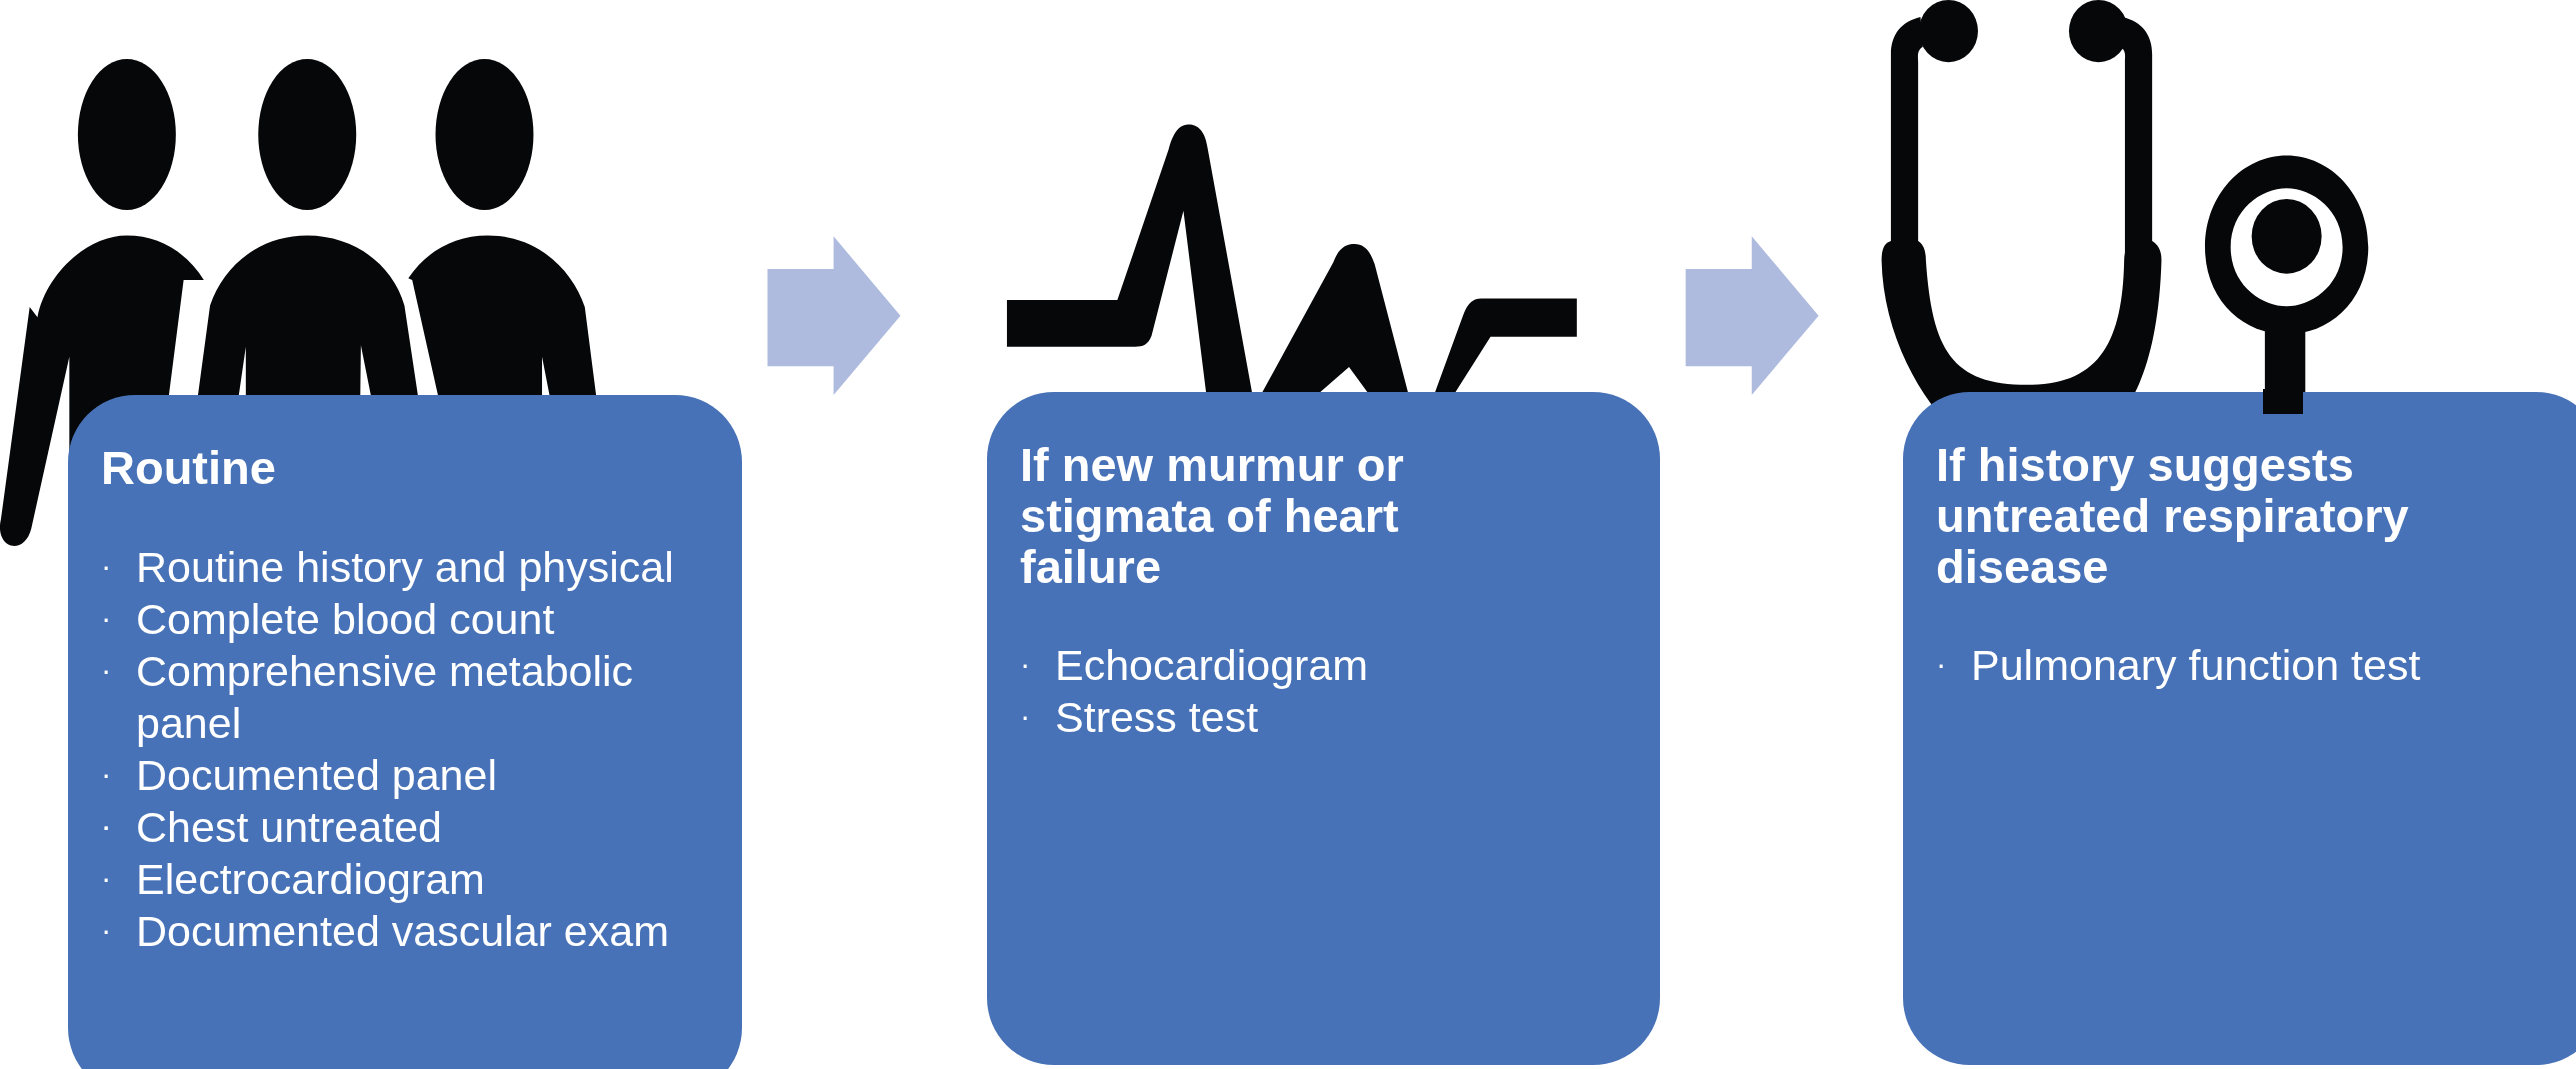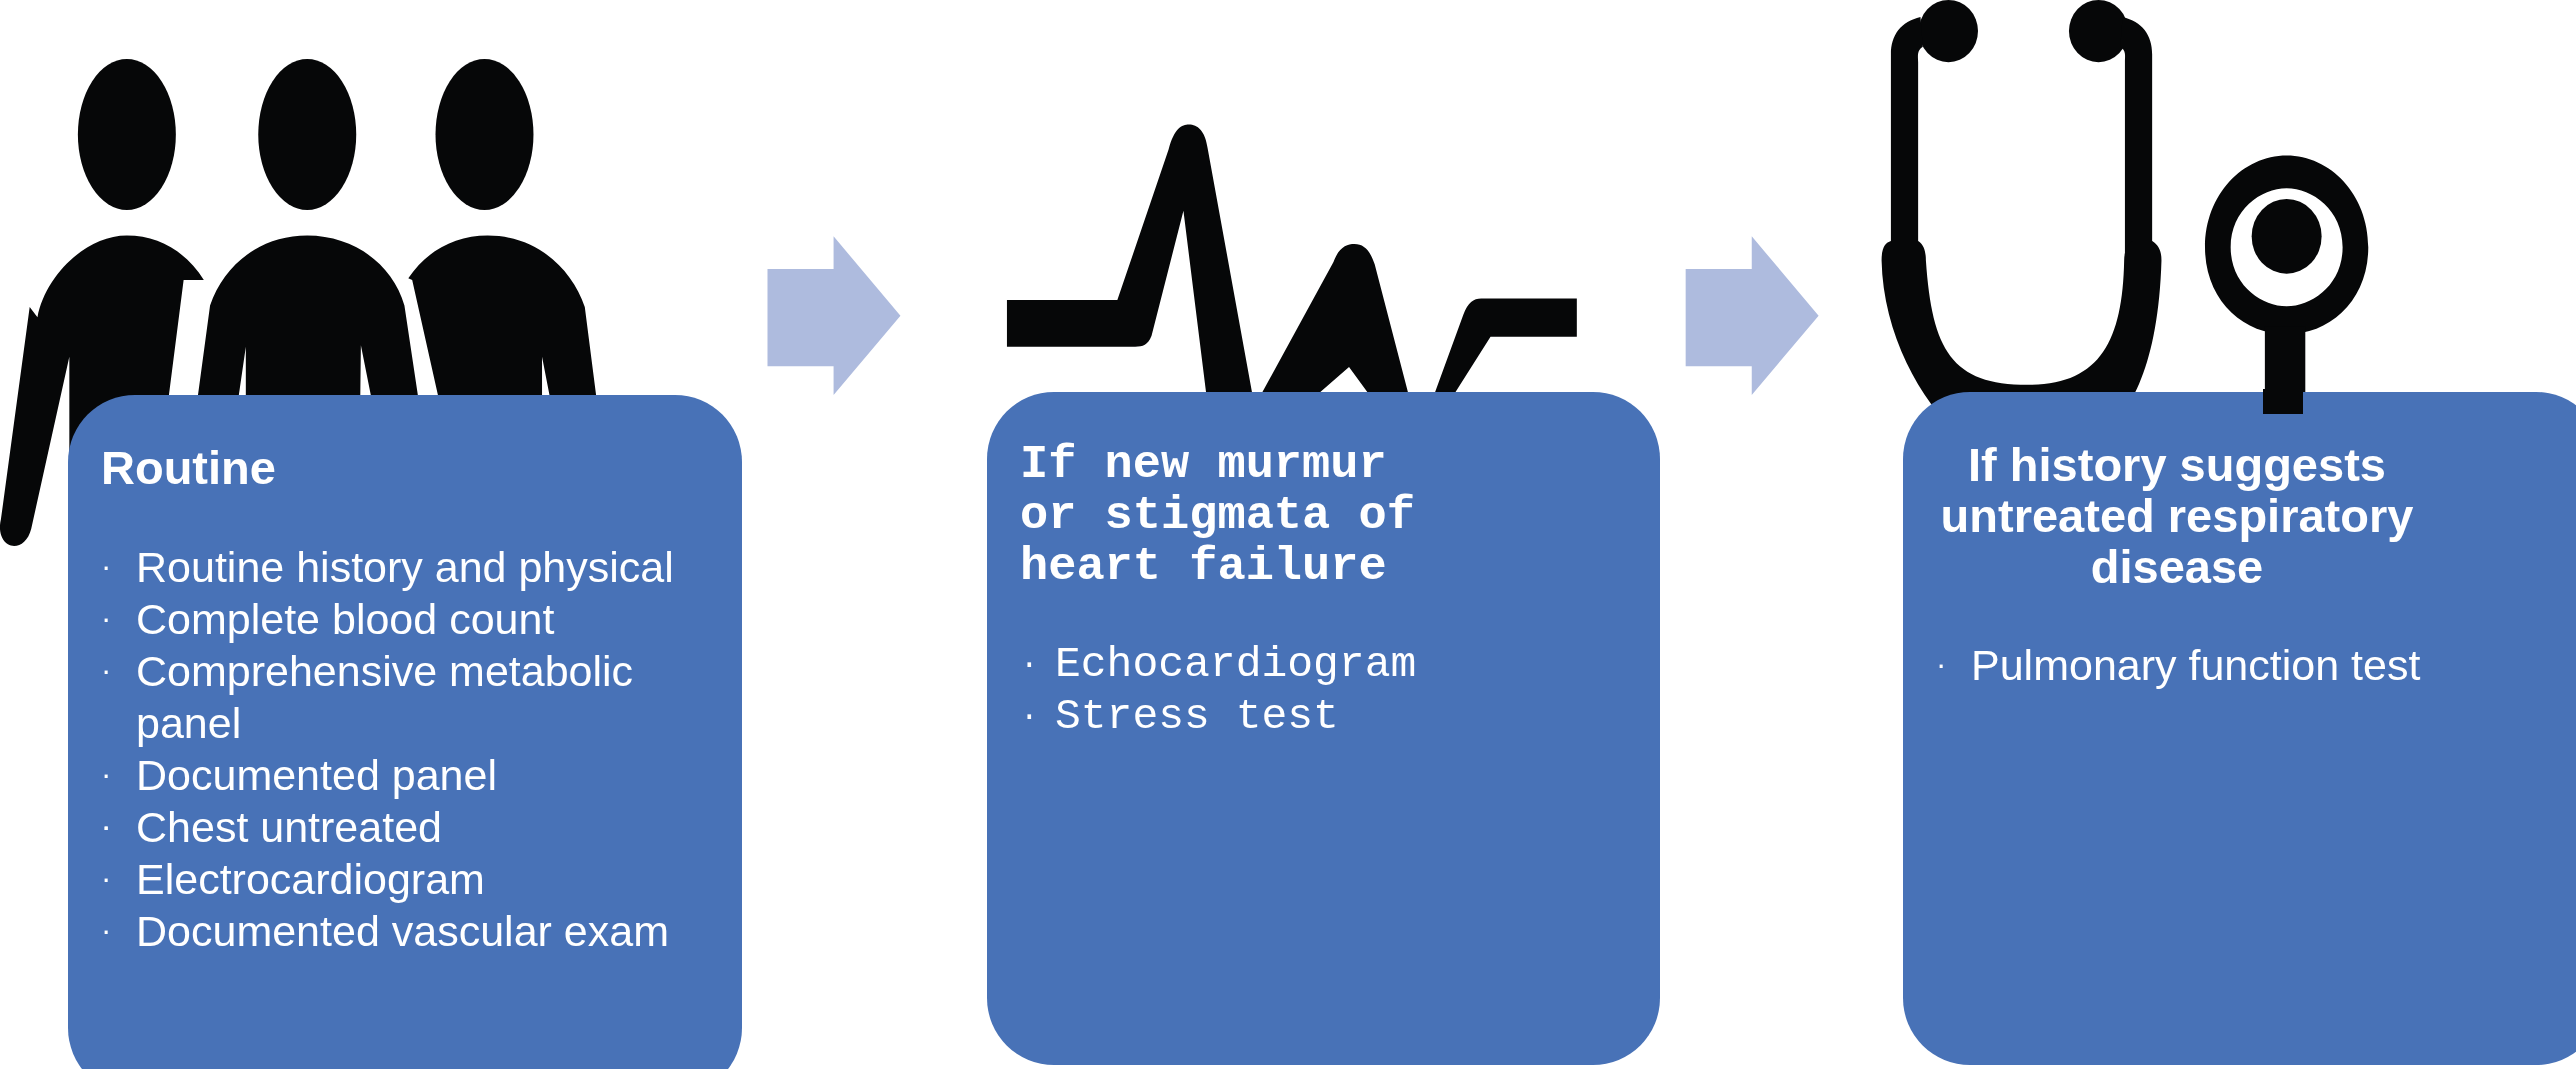--- a/index.html
+++ b/index.html
@@ -77,7 +77,7 @@
   </ul>
 </div>
 
-<div class="box" style="left:987px; top:392px; width:673px; height:673px;font-family:Liberation Mono, monospace;">
+<div class="box" style="left:987px; top:392px; width:673px; height:673px;">
   <h2 class="box-title" style="width:404px;">If new murmur or stigmata of heart failure</h2>
   <ul class="box-list">
     <li><span class="dot">·</span><span>Echocardiogram</span></li>

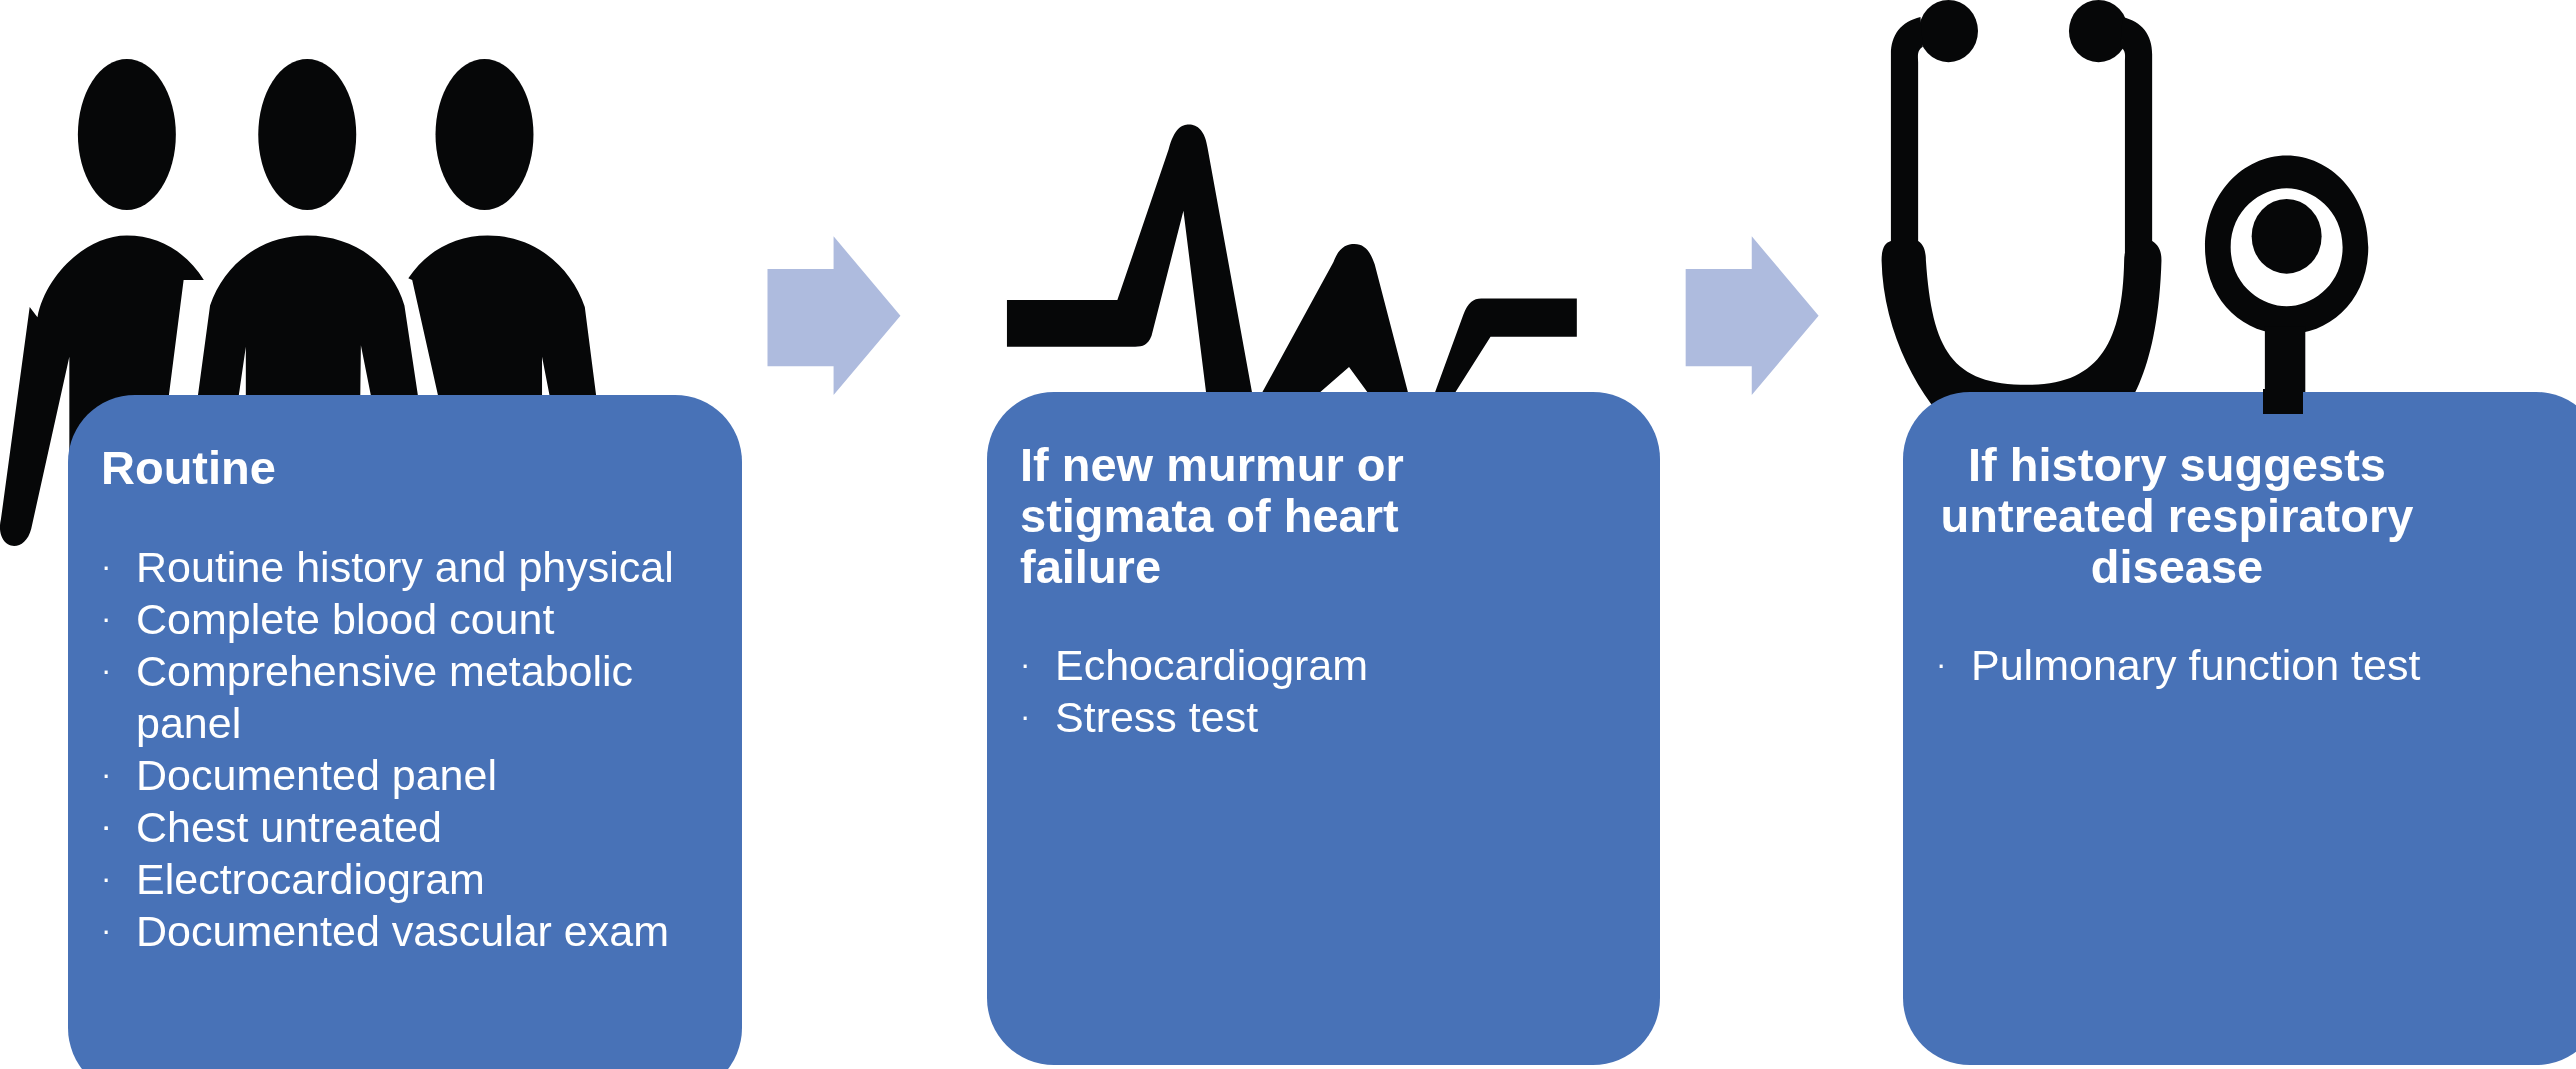--- a/index.html
+++ b/index.html
@@ -86,7 +86,7 @@
 </div>
 
 <div class="box" style="left:1903px; top:392px; width:700px; height:673px;">
-  <h2 class="box-title" style="width:482px;text-align:center;">If history suggests untreated respiratory disease</h2>
+  <h2 class="box-title" style="width:482px;">If history suggests untreated respiratory disease</h2>
   <ul class="box-list">
     <li><span class="dot">·</span><span>Pulmonary function test</span></li>
   </ul>

